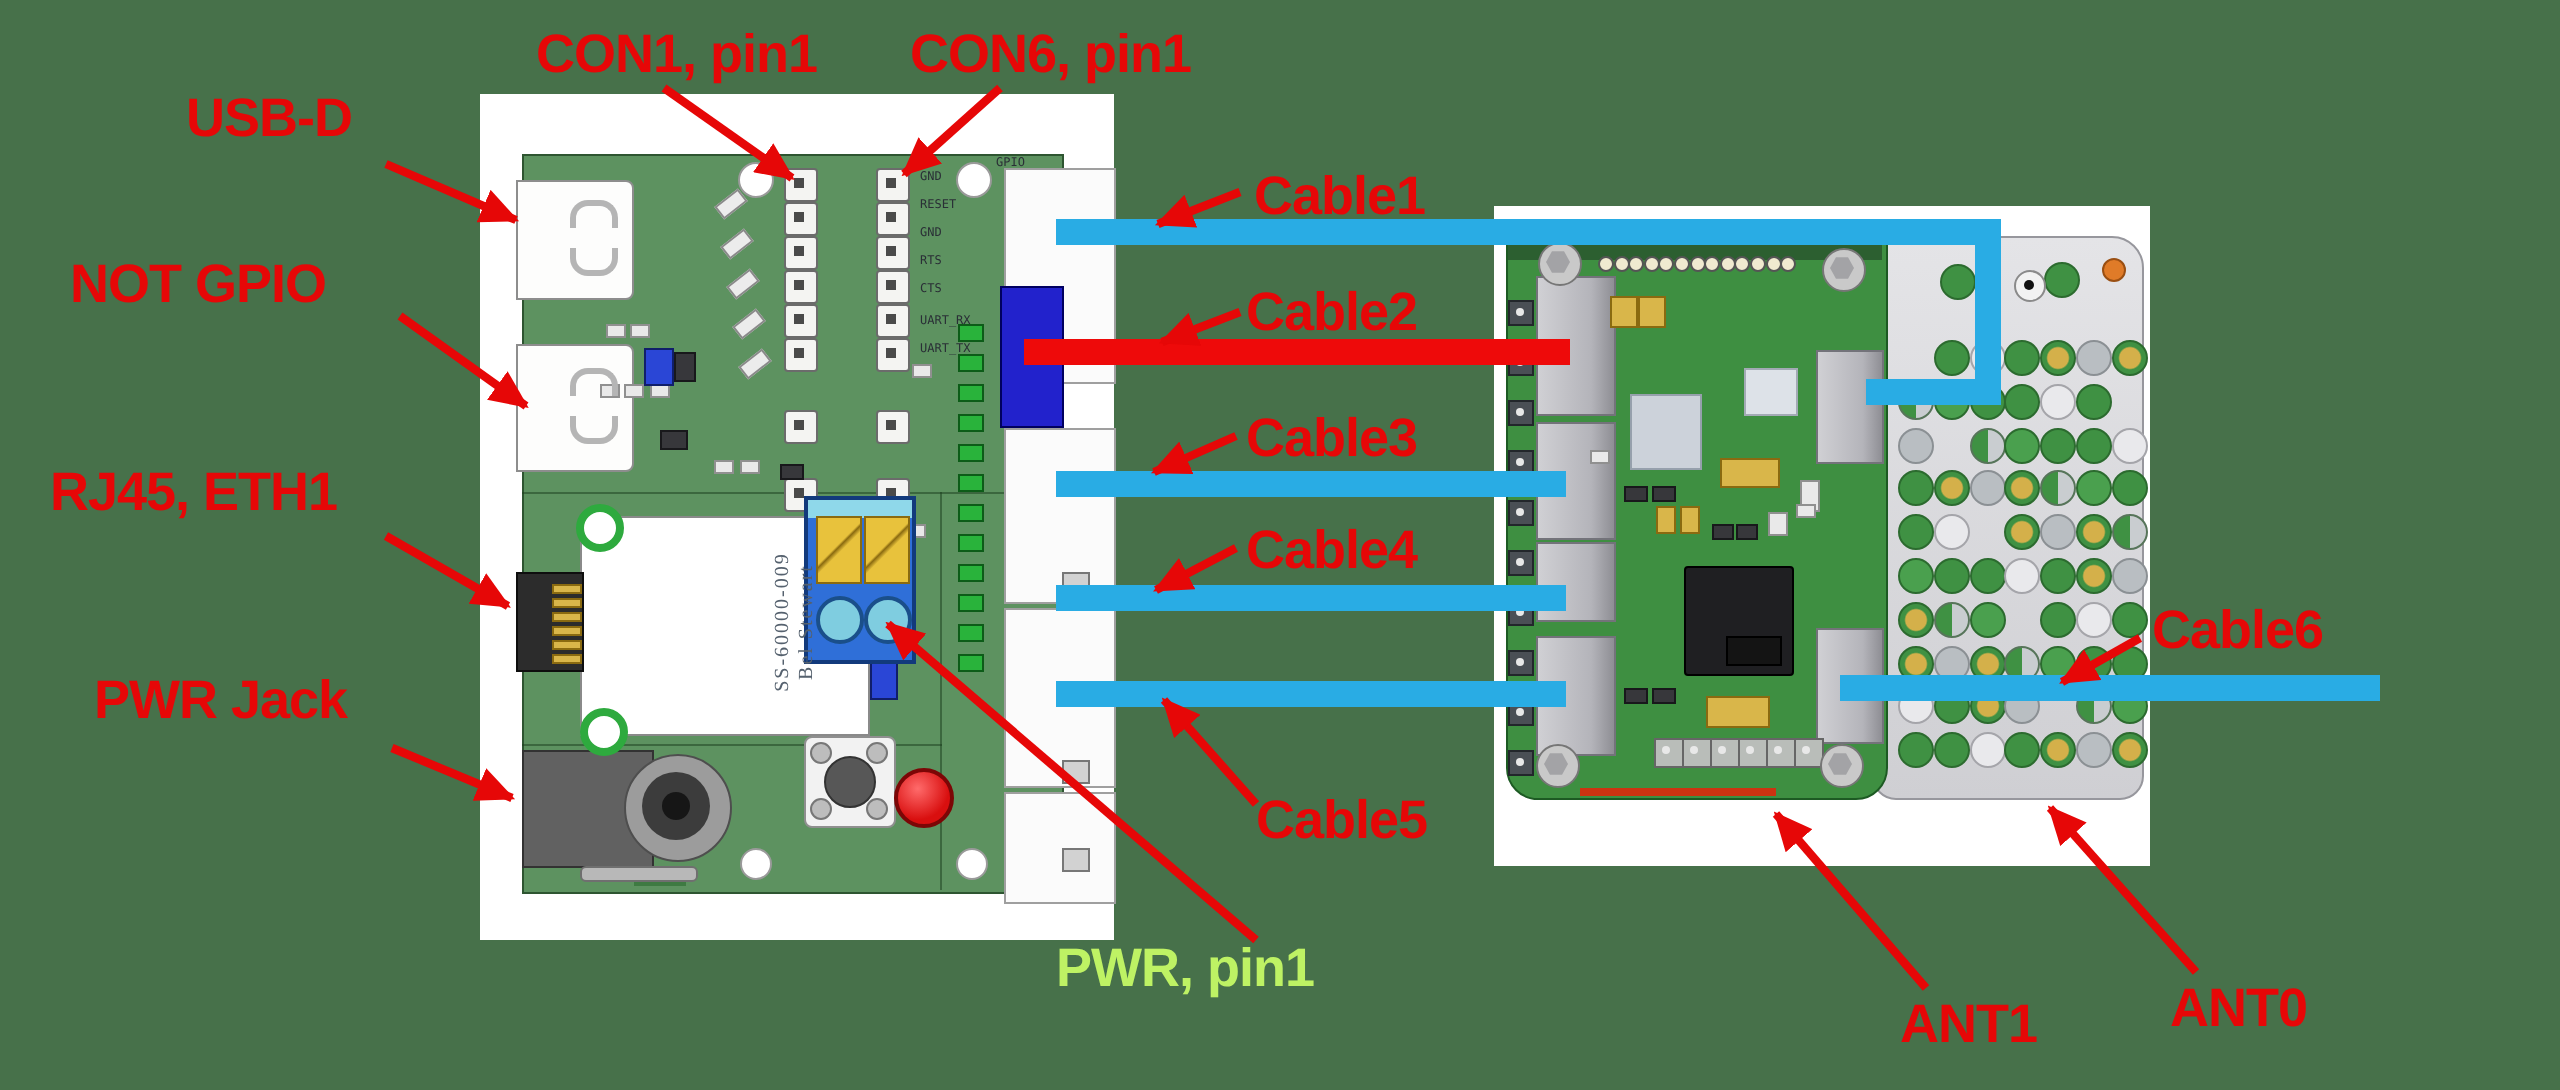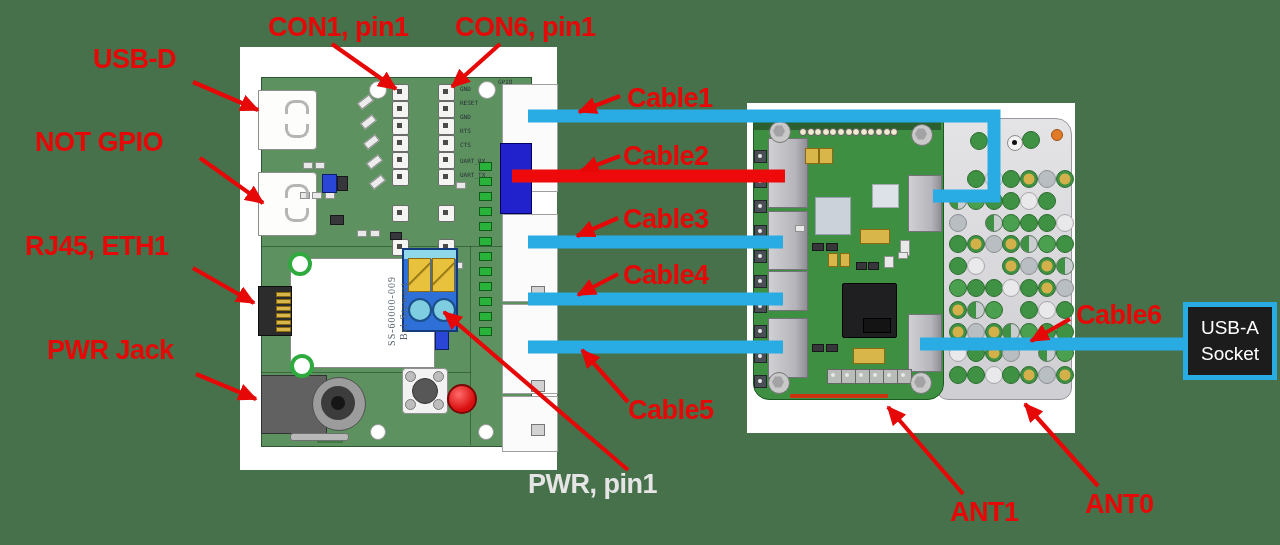--- a/index.html
+++ b/index.html
@@ -372,10 +372,6 @@
       </g>
   </svg>
 
-  <div id="usbbox">
-    <div>USB-A</div>
-    <div>Socket</div>
-  </div>
 
   <div id="labels">
       <div class="lbl" style="left: 93px; top: 45px; color: rgb(230, 7, 7);">USB-D</div>

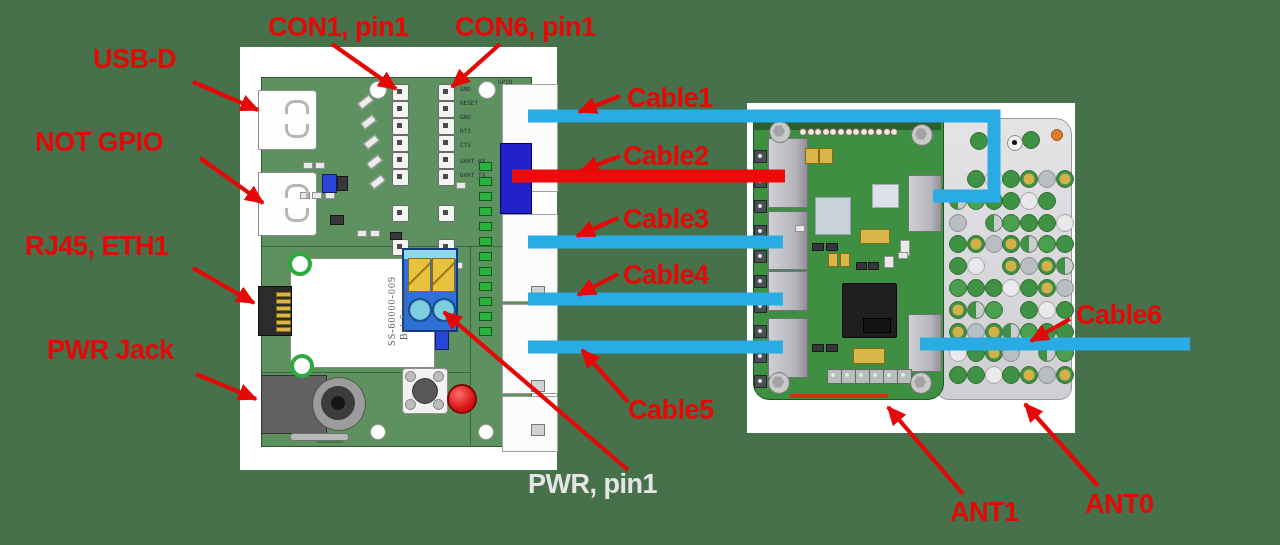--- a/index.html
+++ b/index.html
@@ -385,7 +385,7 @@
       <div class="lbl" style="left: 623px; top: 205px; color: rgb(230, 7, 7);">Cable3</div>
       <div class="lbl" style="left: 623px; top: 261px; color: rgb(230, 7, 7);">Cable4</div>
       <div class="lbl" style="left: 628px; top: 396px; color: rgb(230, 7, 7);">Cable5</div>
-      <div class="lbl" style="left: 528px; top: 470px; color: #e5e5e5;">PWR, pin1</div>
+      <div class="lbl" style="left: 528px; top: 470px; color: #bef264;">PWR, pin1</div>
       <div class="lbl" style="left: 1076px; top: 301px; color: rgb(230, 7, 7);">Cable6</div>
       <div class="lbl" style="left: 950px; top: 498px; color: rgb(230, 7, 7);">ANT1</div>
       <div class="lbl" style="left: 1085px; top: 490px; color: rgb(230, 7, 7);">ANT0</div>

